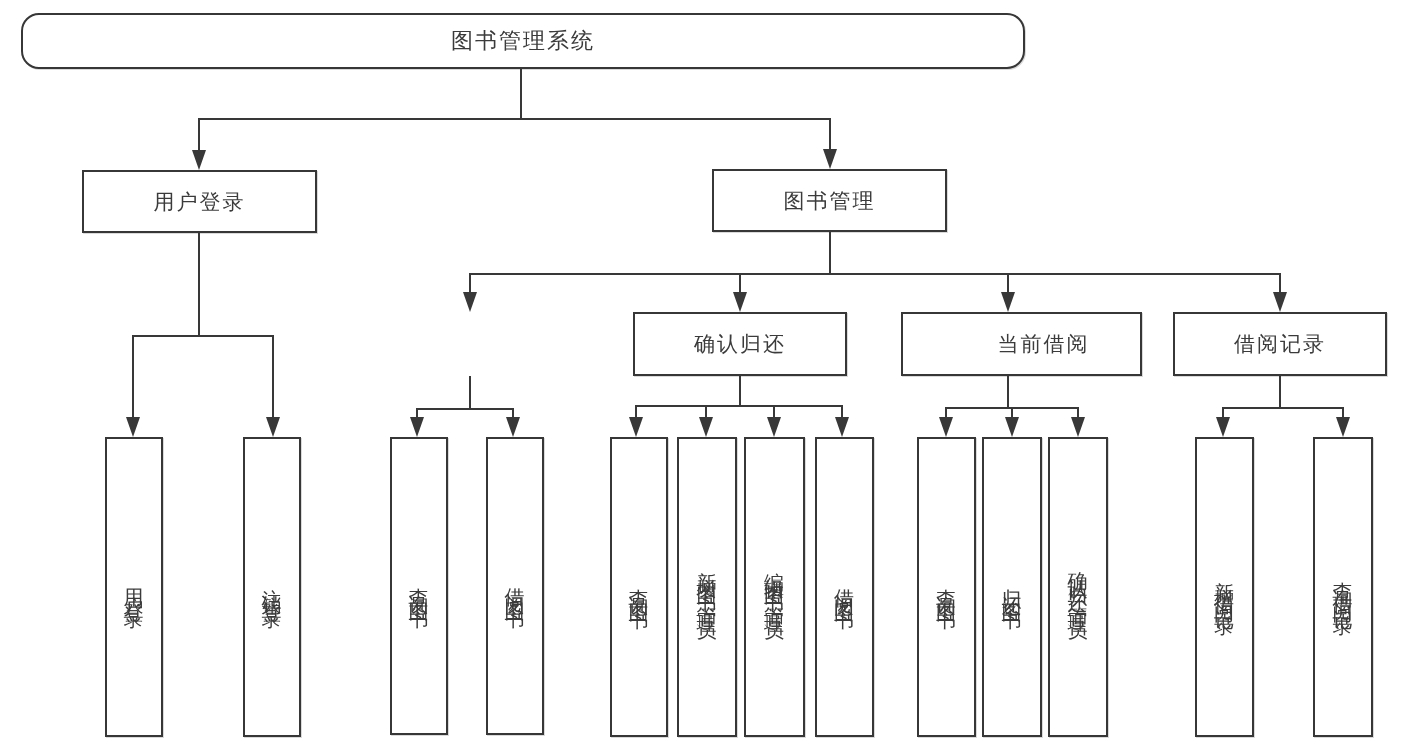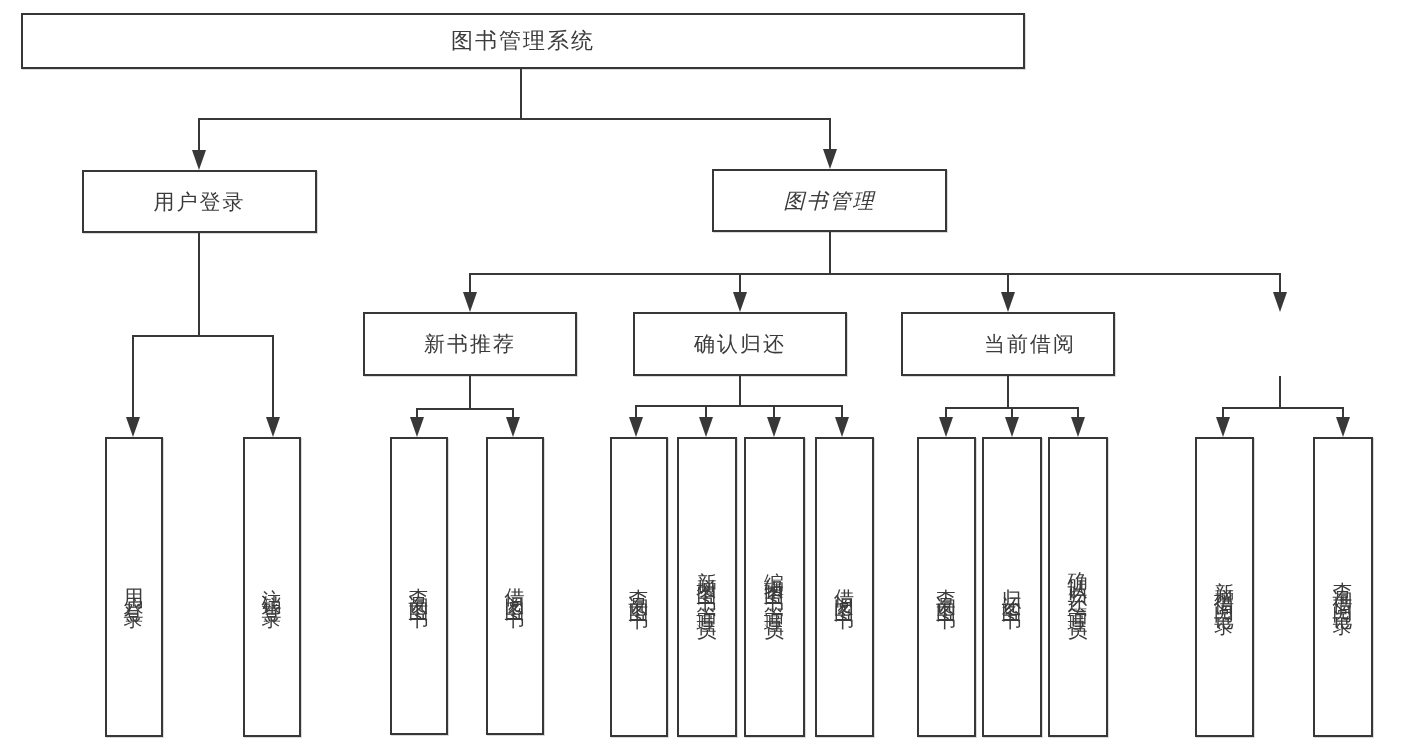--- a/index.html
+++ b/index.html
@@ -35,7 +35,7 @@
 
 <div id="canvas">
 
-  <div class="box box-h box-root" style="left:21px;top:13px;width:1004px;height:56px;">
+  <div class="box box-h box-root" style="left:21px;top:13px;width:1004px;height:56px;border-radius:18px;">
     <span>图书管理系统</span>
   </div>
 

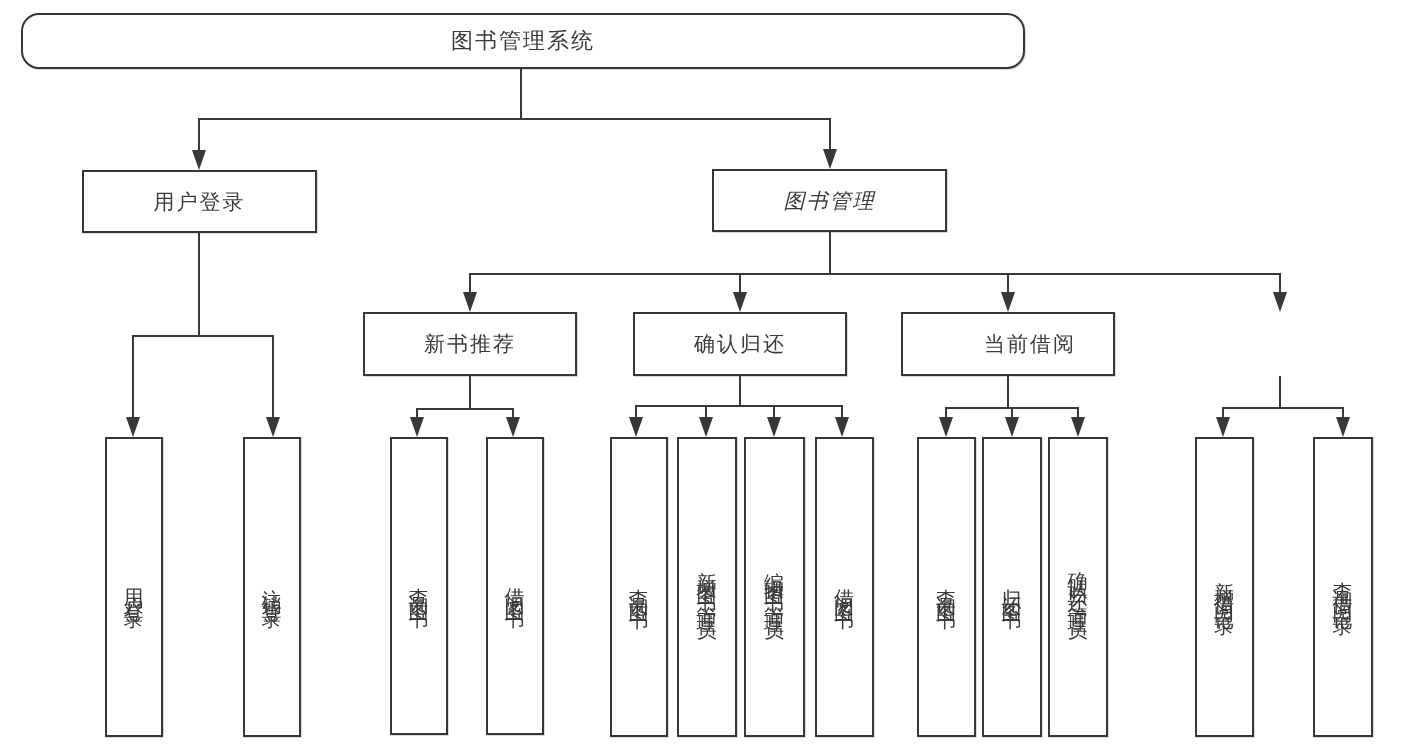--- a/index.html
+++ b/index.html
@@ -49,7 +49,7 @@
   <div class="box box-h" style="left:82px;top:170px;width:235px;height:63px;">
     <span>用户登录</span>
   </div>
-  <div class="box box-h" style="left:712px;top:169px;width:235px;height:63px;font-style:italic;">
+  <div class="box box-h" style="left:712px;top:169px;width:235px;height:63px;">
     <span>图书管理</span>
   </div>
 

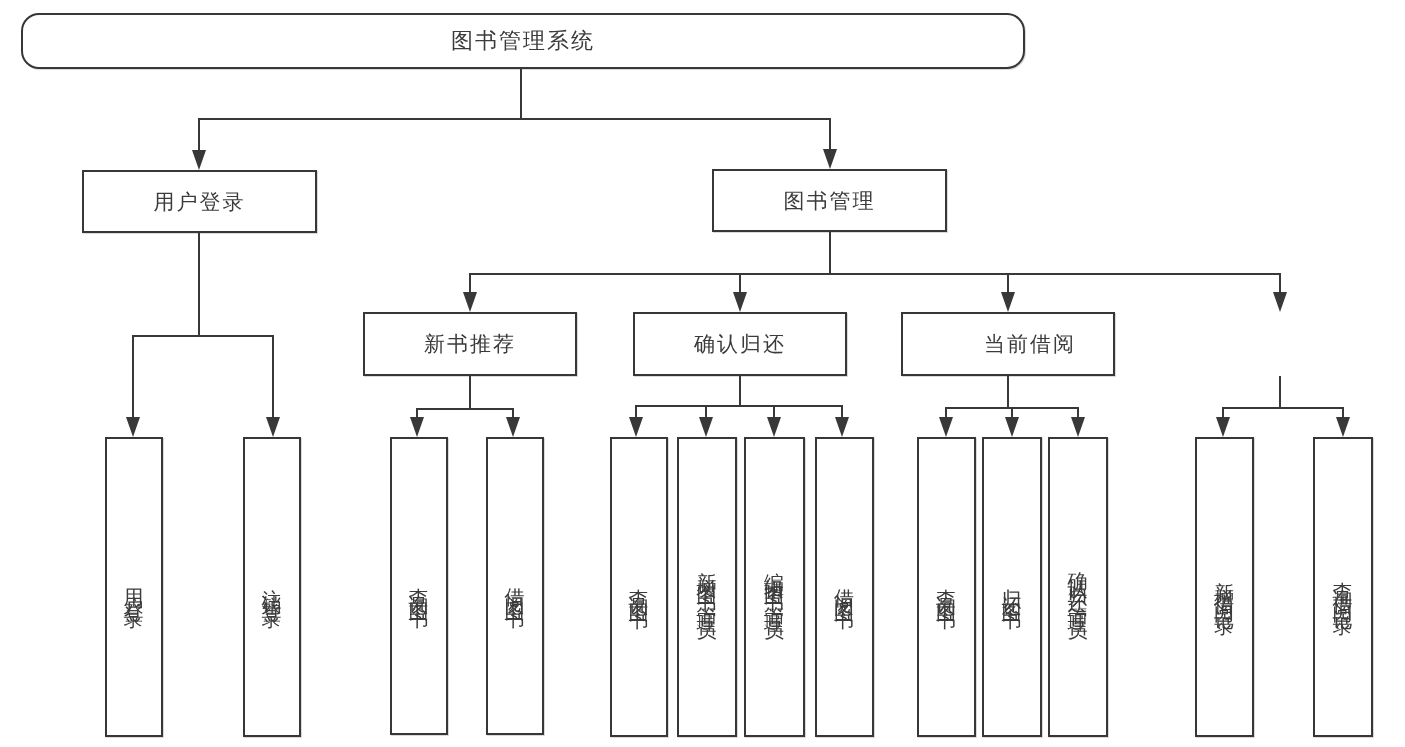--- a/index.html
+++ b/index.html
@@ -71,9 +71,6 @@
   <div class="vl" style="left:1279px;top:273px;height:22px;"></div>
   <div class="arr" style="left:1273px;top:292px;"></div>
 
-  <div class="box box-h" style="left:363px;top:312px;width:214px;height:64px;">
-    <span>新书推荐</span>
-  </div>
   <div class="box box-h" style="left:633px;top:312px;width:214px;height:64px;">
     <span>确认归还</span>
   </div>

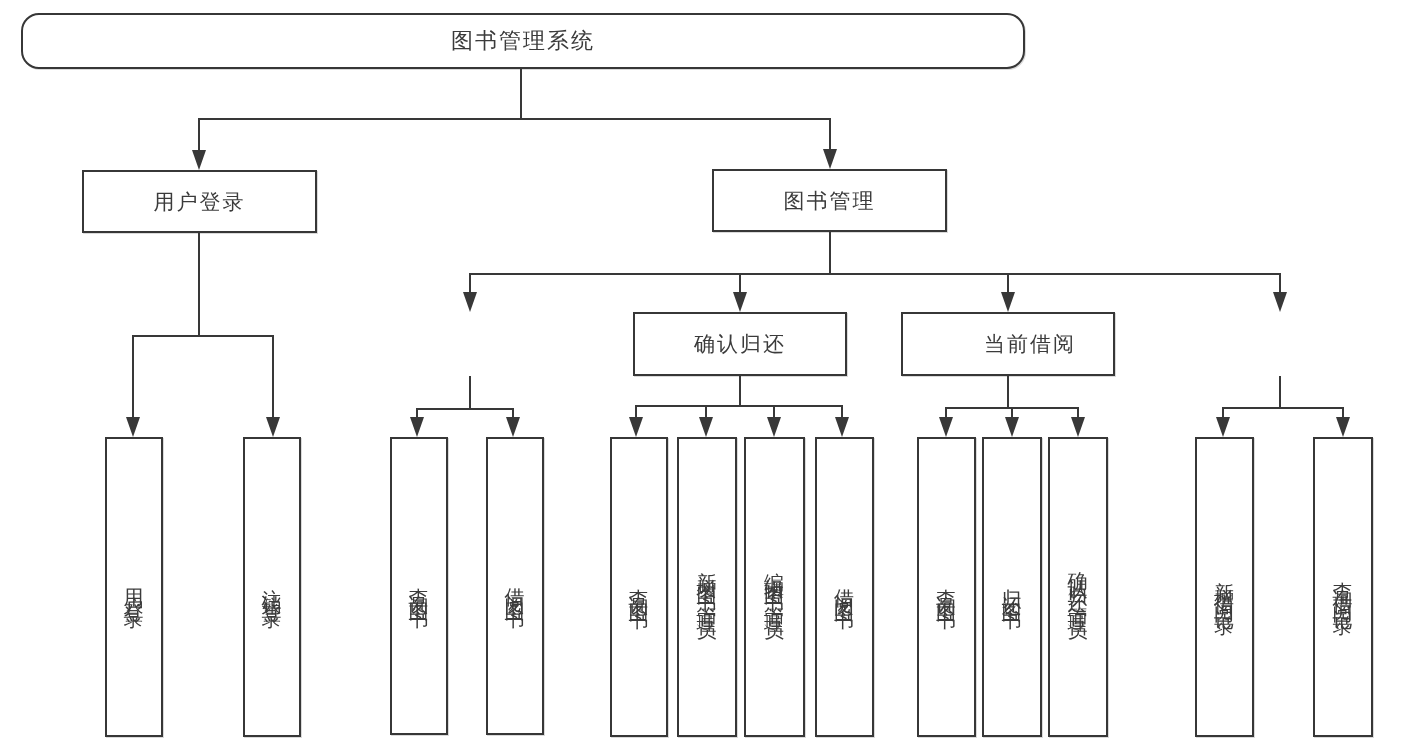--- a/index.html
+++ b/index.html
@@ -74,7 +74,7 @@
   <div class="box box-h" style="left:633px;top:312px;width:214px;height:64px;">
     <span>确认归还</span>
   </div>
-  <div class="box box-h" style="left:901px;top:312px;width:214px;height:64px;padding-left:44px;">
+  <div class="box box-h" style="left:901px;top:312px;width:241px;height:64px;padding-left:44px;">
     <span>当前借阅</span>
   </div>
 

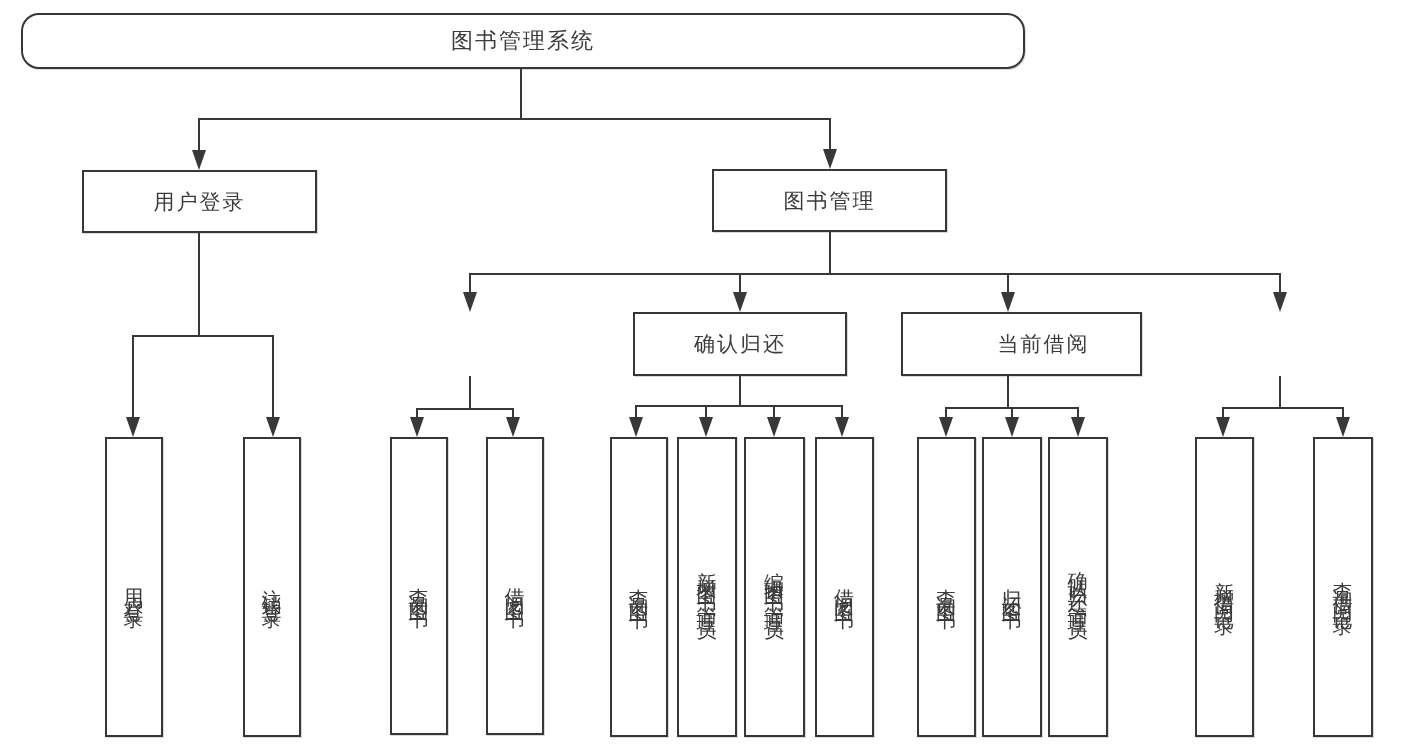--- a/index.html
+++ b/index.html
@@ -76,6 +76,9 @@
   </div>
   <div class="box box-h" style="left:901px;top:312px;width:241px;height:64px;padding-left:44px;">
     <span>当前借阅</span>
+  </div>
+  <div class="box box-h" style="left:1173px;top:312px;width:214px;height:64px;">
+    <span>借阅记录</span>
   </div>
 
   <div class="vl" style="left:469px;top:376px;height:32px;"></div>

